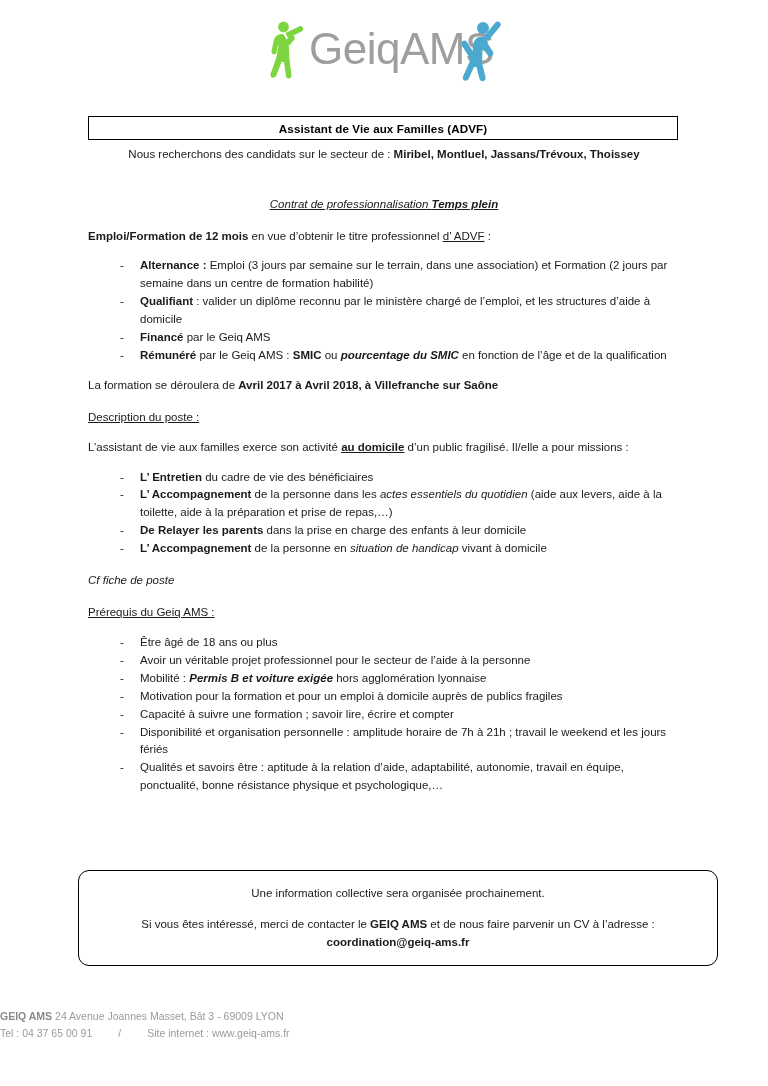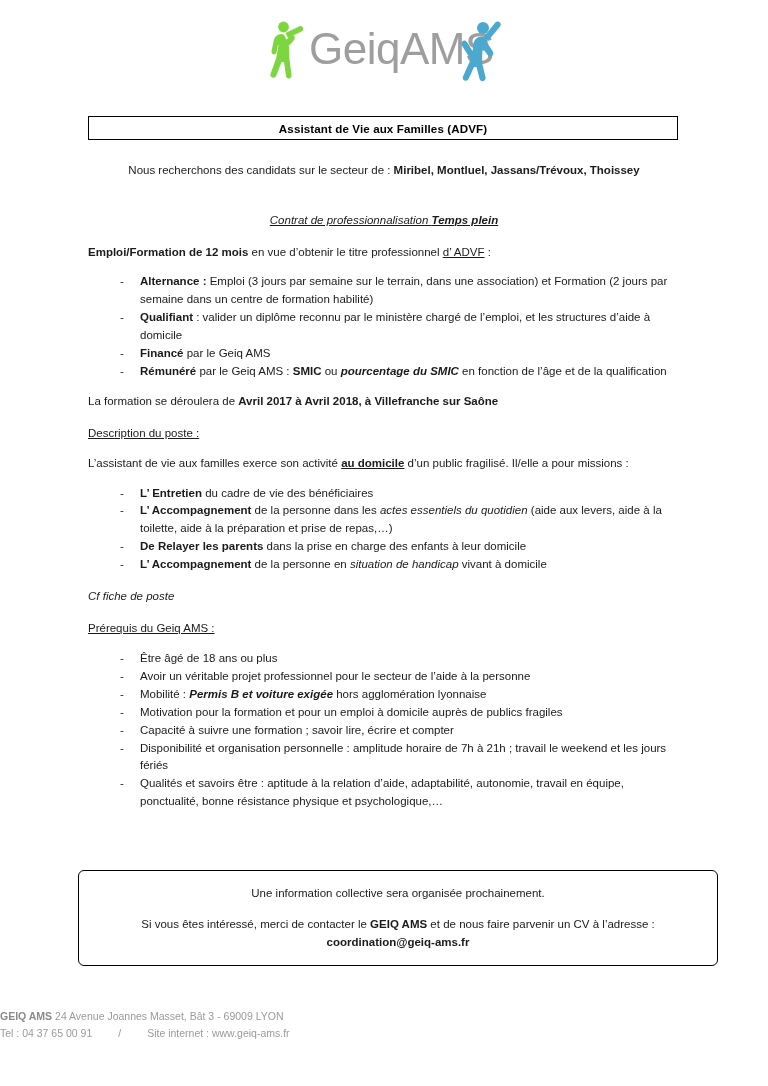--- a/index.html
+++ b/index.html
@@ -66,7 +66,7 @@
   .content {
     position: absolute;
     left: 88px;
-    top: 162px;
+    top: 146px;
     width: 592px;
   }
   p, .line {

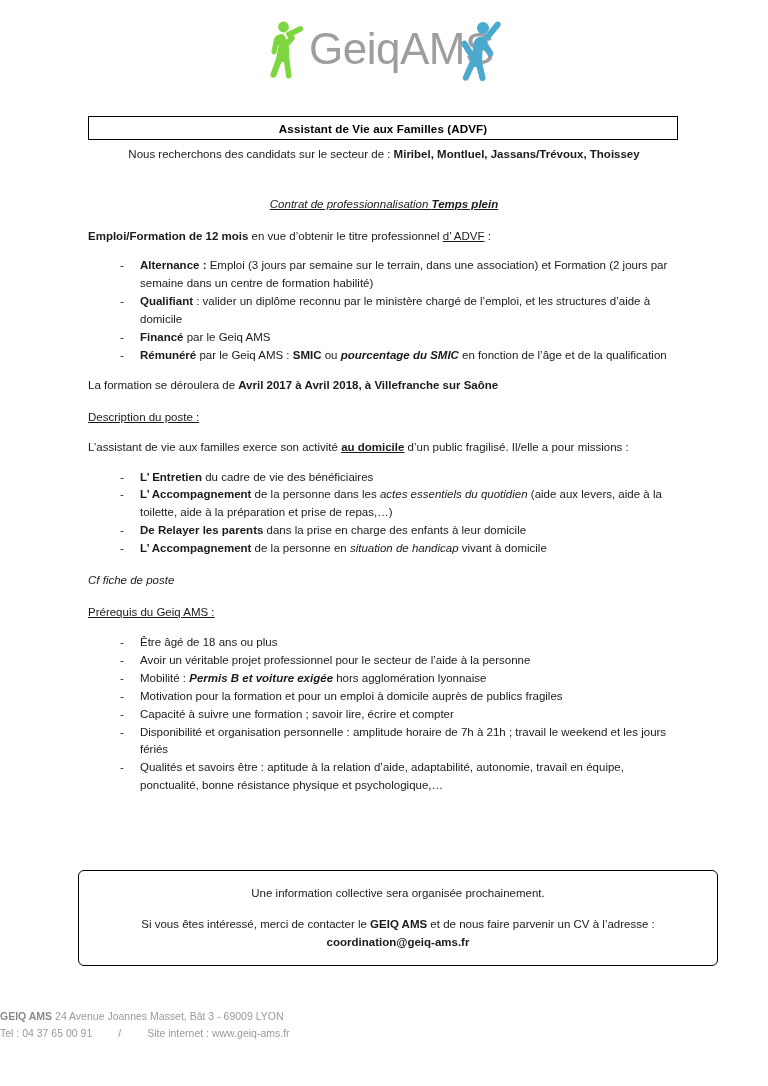--- a/index.html
+++ b/index.html
@@ -142,7 +142,7 @@
     height: 96px;
     box-sizing: border-box;
     border: 1.7px solid #000000;
-    border-radius: 6px;
+    border-radius: 11px;
     background: #ffffff;
     display: flex;
     flex-direction: column;

